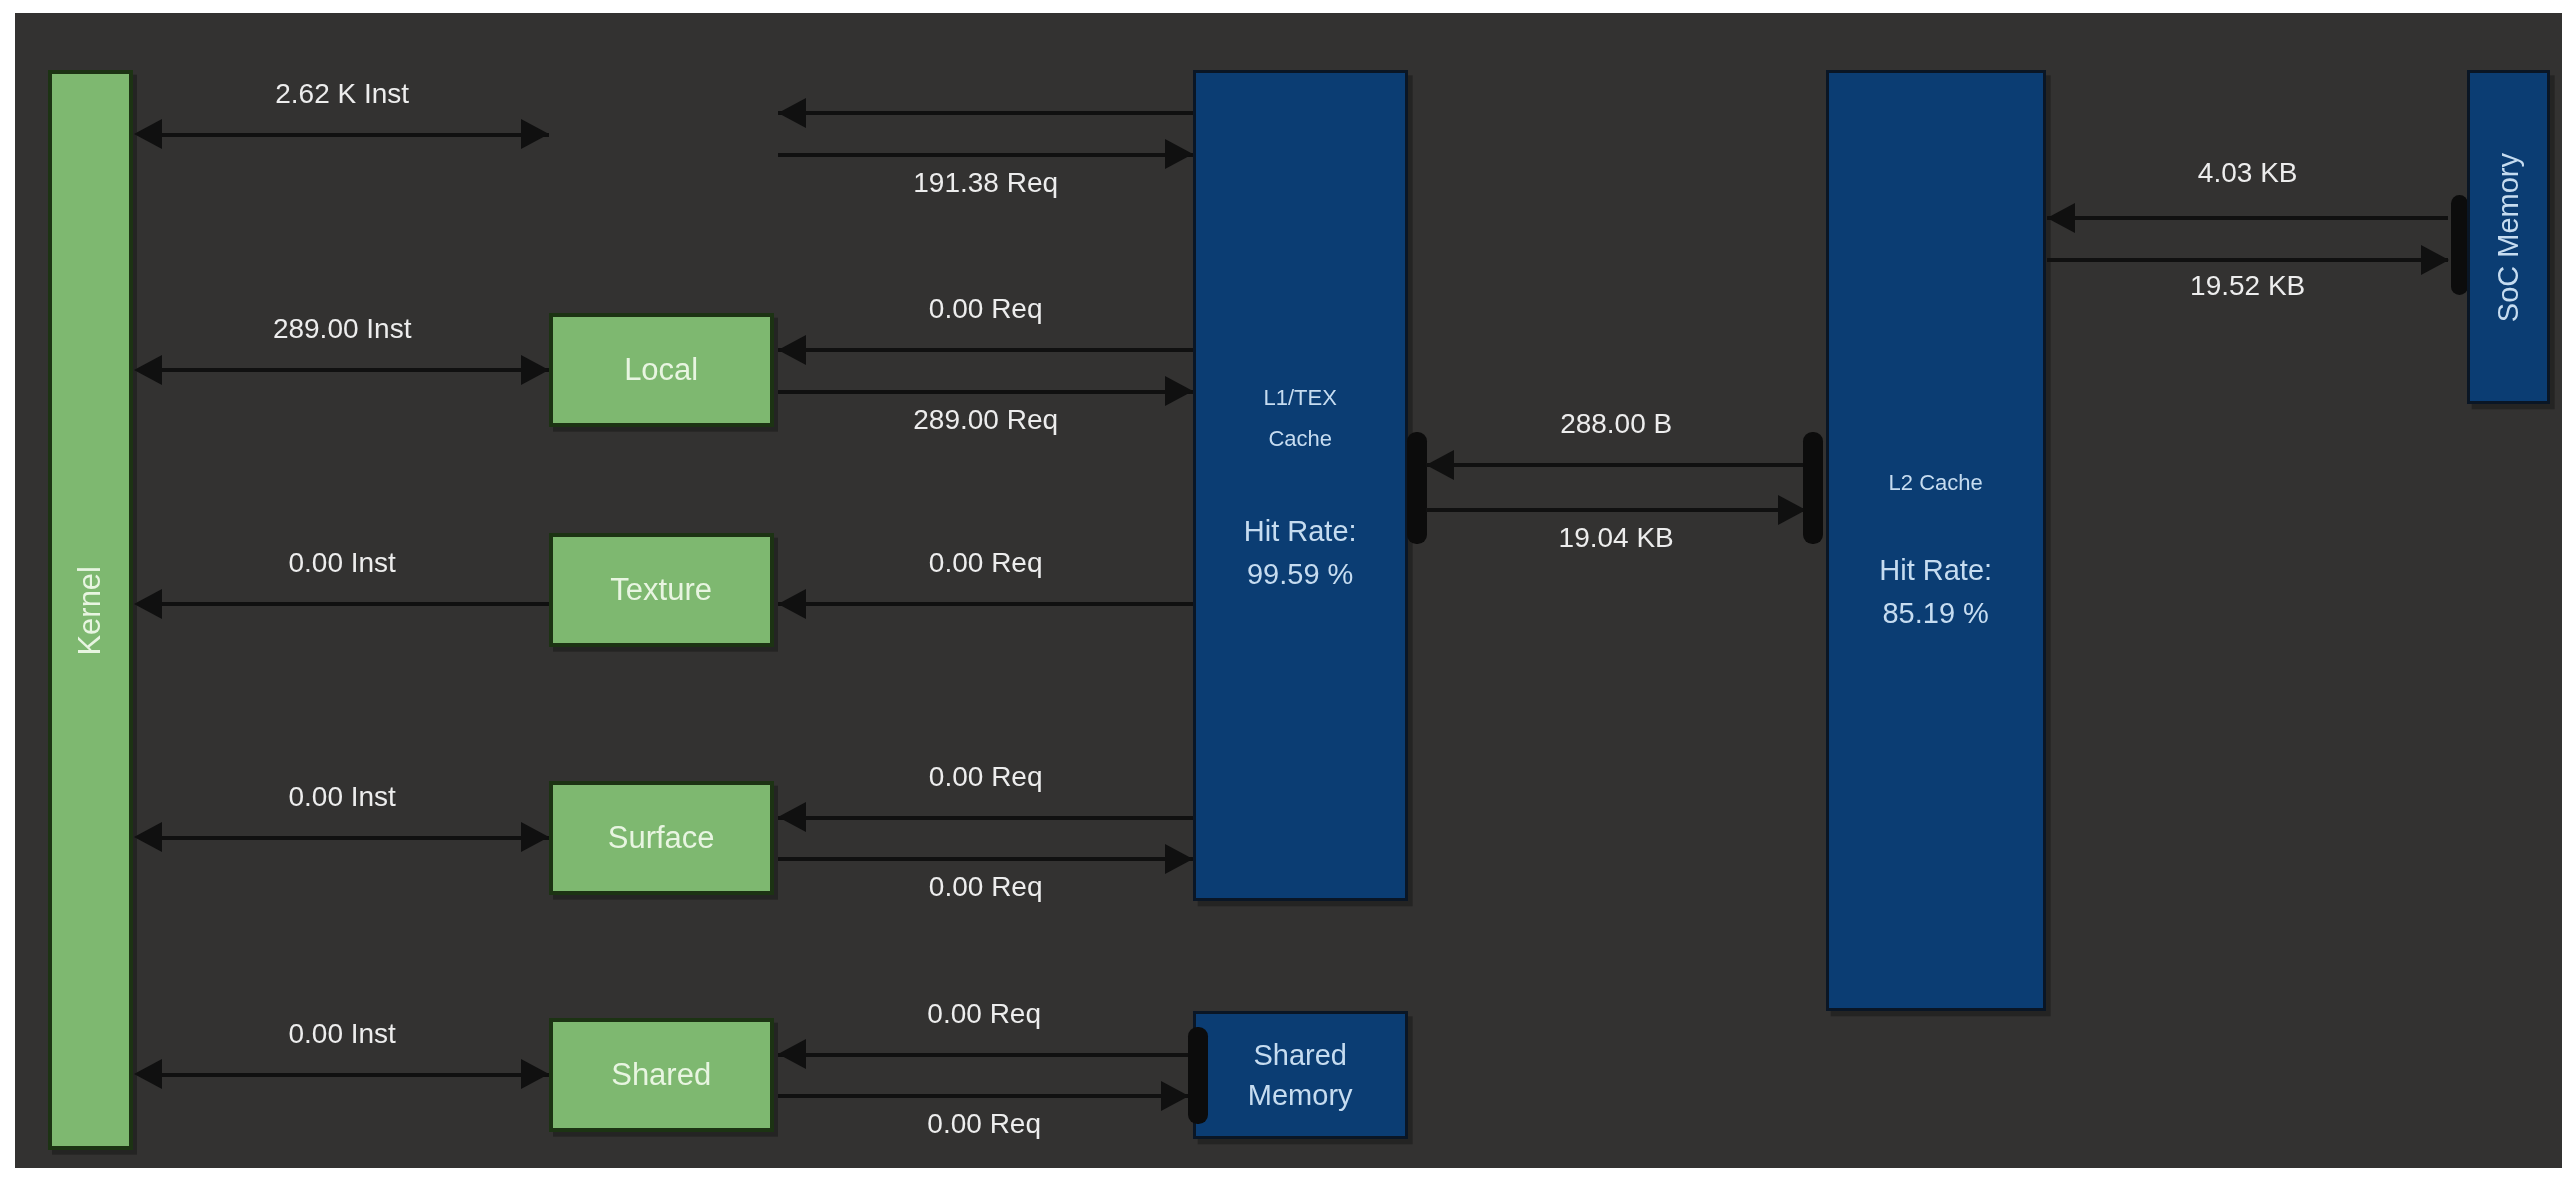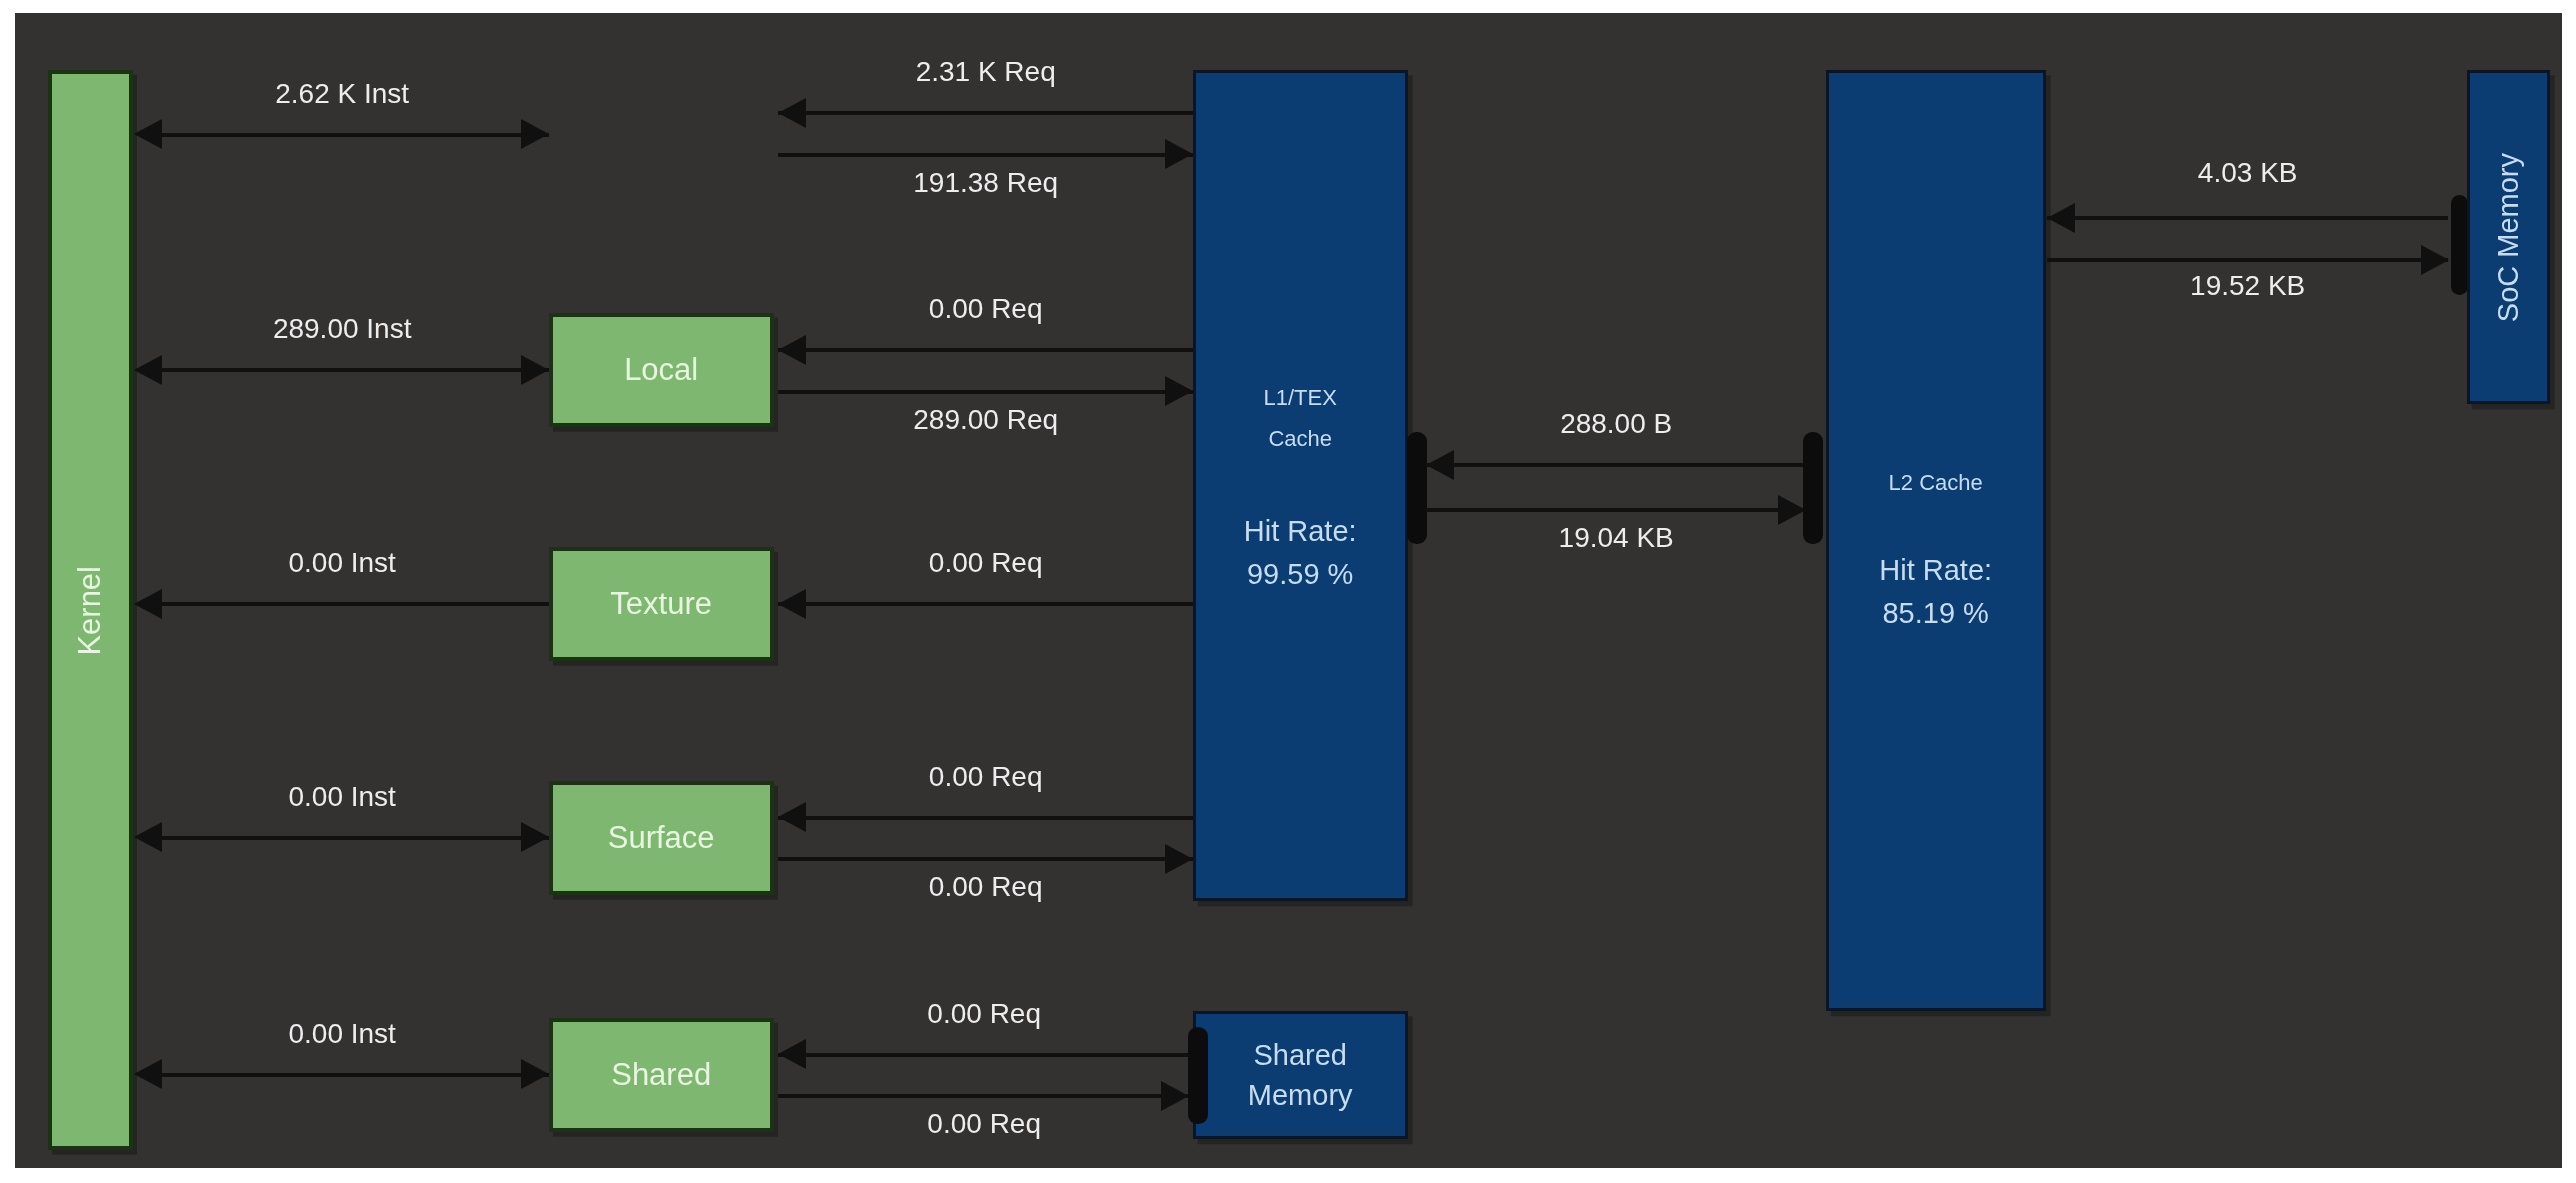--- a/index.html
+++ b/index.html
@@ -76,7 +76,6 @@
 
     <div class="hline" style="left:763px;top:98px;width:416px;"></div>
     <div class="ah l" style="left:763px;top:85px;"></div>
-    <div class="lbl" style="left:763px;top:43px;width:416px;">2.31 K Req</div>
     <div class="hline" style="left:763px;top:140px;width:416px;"></div>
     <div class="ah r" style="left:1150px;top:126px;"></div>
     <div class="lbl" style="left:763px;top:154px;width:416px;">191.38 Req</div>

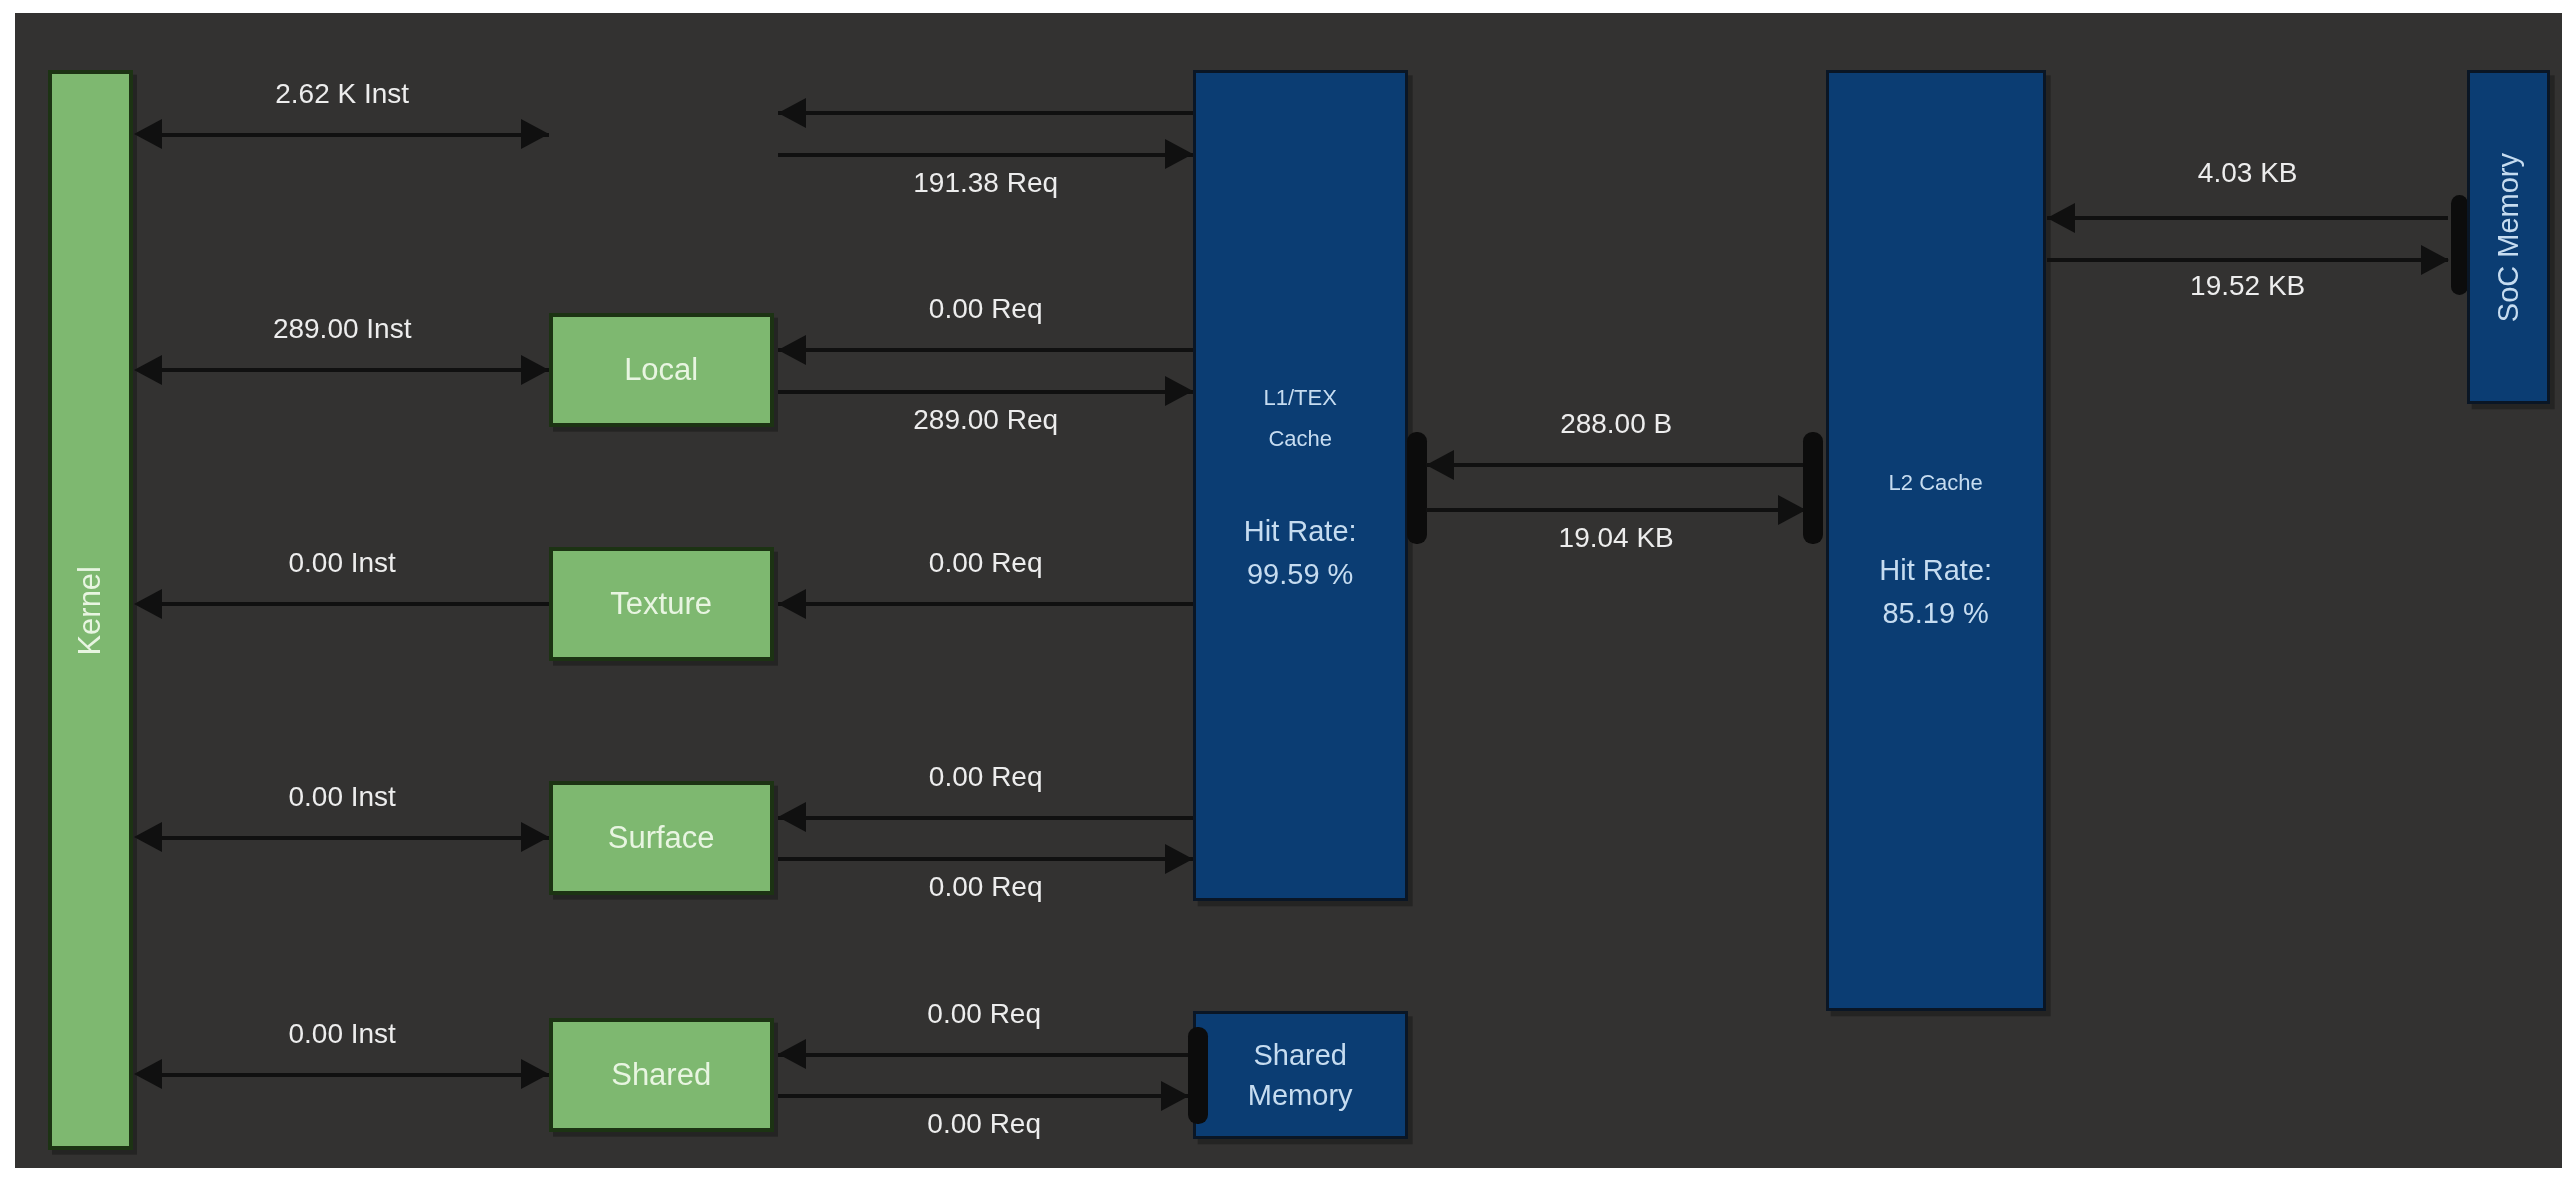--- a/index.html
+++ b/index.html
@@ -64,7 +64,7 @@
     <div class="unit" style="top:300px;text-align:center;">
         <span>Local</span>
       </div>
-    <div class="unit" style="top:534px;align-items:center;">
+    <div class="unit" style="top:520px;align-items:center;">
         <span>Texture</span>
       </div>
     <div class="unit" style="top:1005px;">

